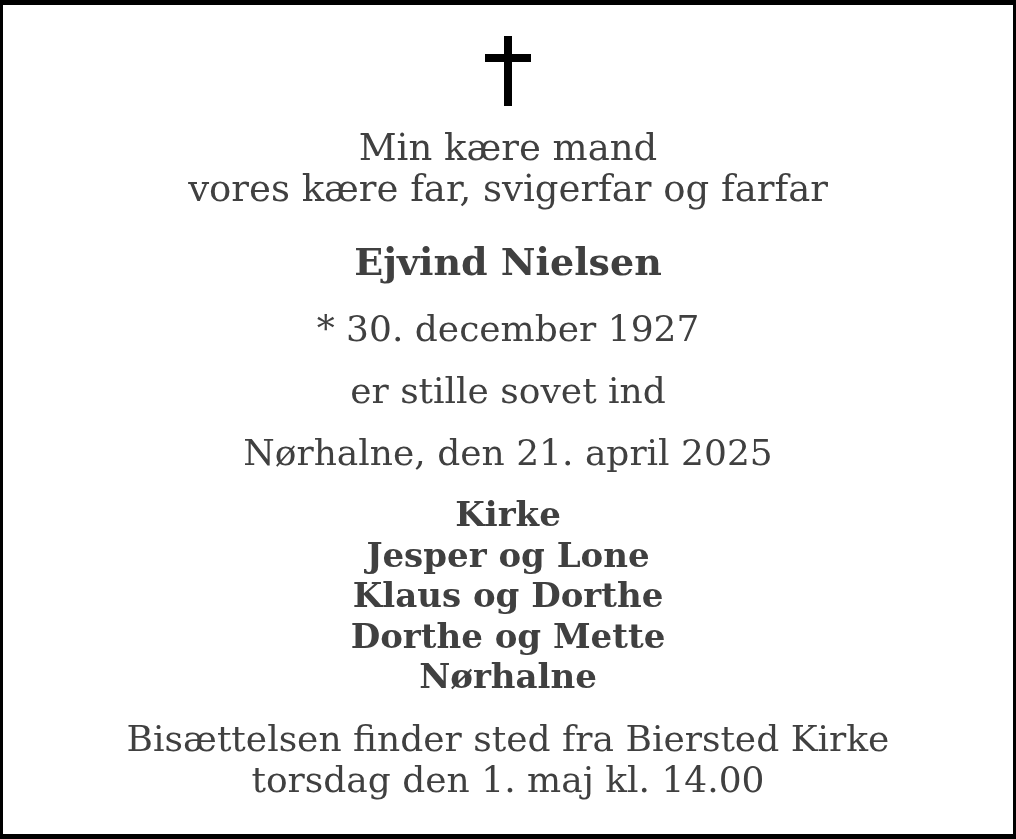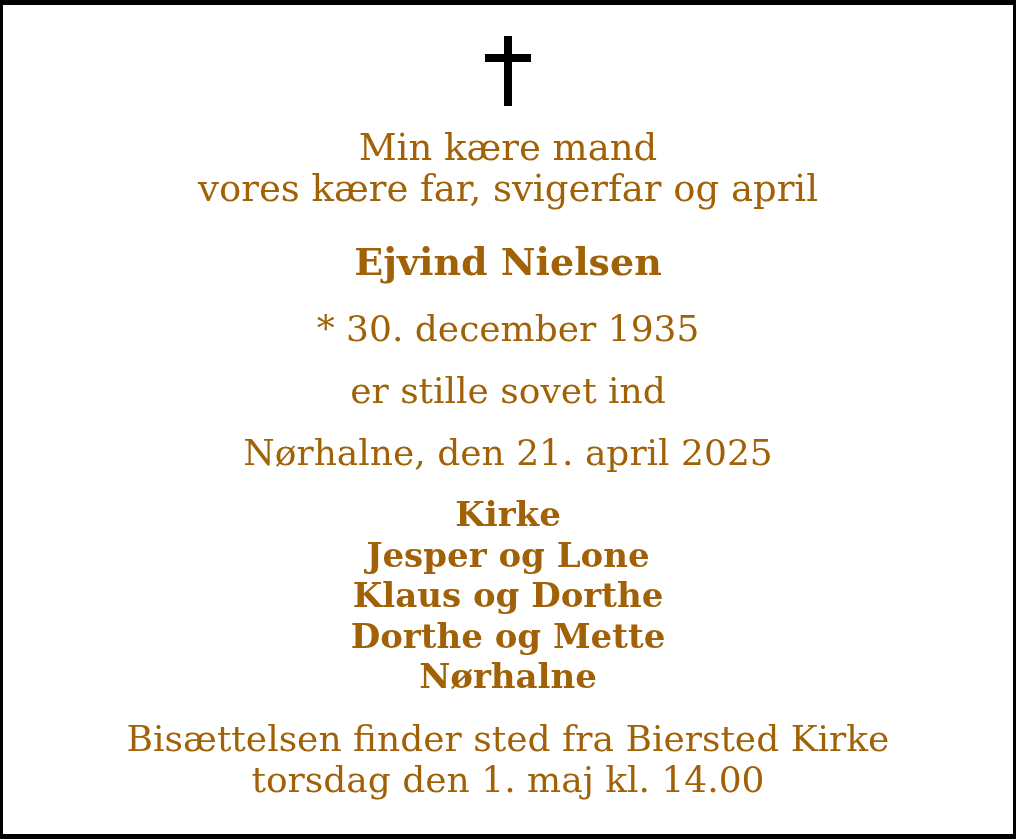--- a/index.html
+++ b/index.html
@@ -17,7 +17,7 @@
     border-right: 3px solid #000000;
     background: #ffffff;
     font-family: "DejaVu Serif", "Liberation Serif", serif;
-    color: #a16207;
+    color: #404040;
     text-align: center;
     overflow: hidden;
   }

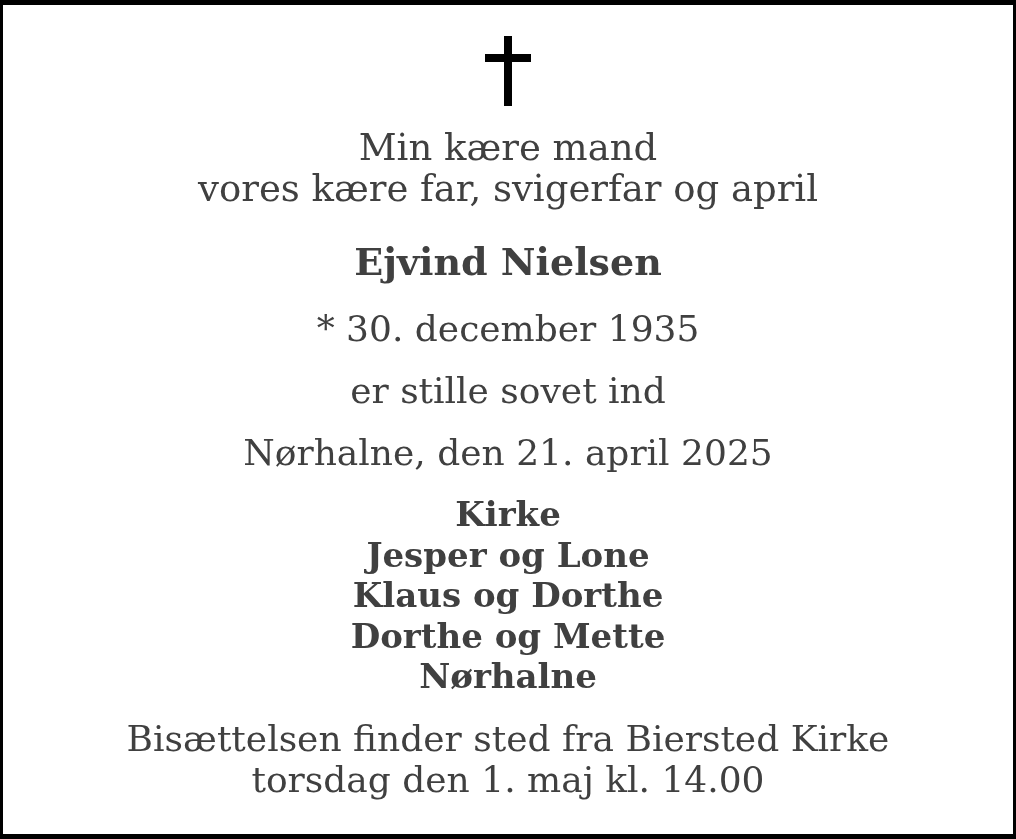--- a/index.html
+++ b/index.html
@@ -89,7 +89,7 @@
 
   <div class="intro">
     <div>Min kære mand</div>
-    <div>vores kære far, svigerfar og april</div>
+    <div>vores kære far, svigerfar og farfar</div>
   </div>
 
   <div class="deceased-name">Ejvind Nielsen</div>

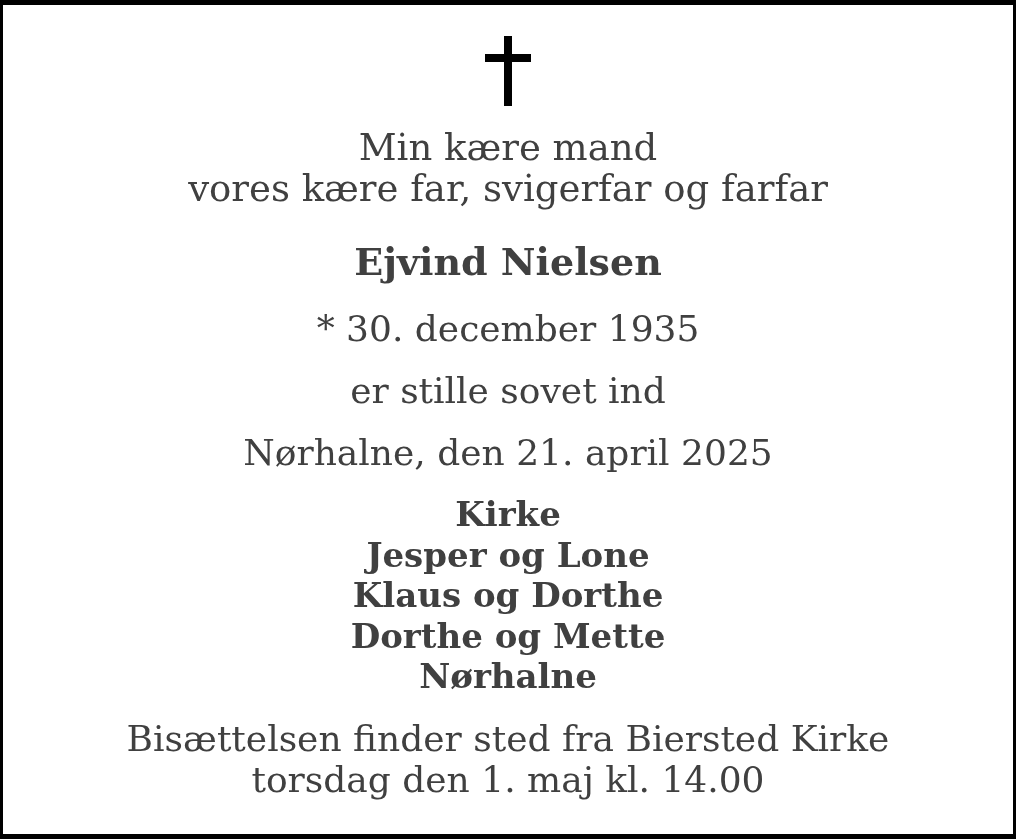--- a/index.html
+++ b/index.html
@@ -94,7 +94,7 @@
 
   <div class="deceased-name">Ejvind Nielsen</div>
 
-  <div class="info-line birth-line">* 30. december 1935</div>
+  <div class="info-line birth-line">* 30. december 1927</div>
 
   <div class="info-line">er stille sovet ind</div>
 

